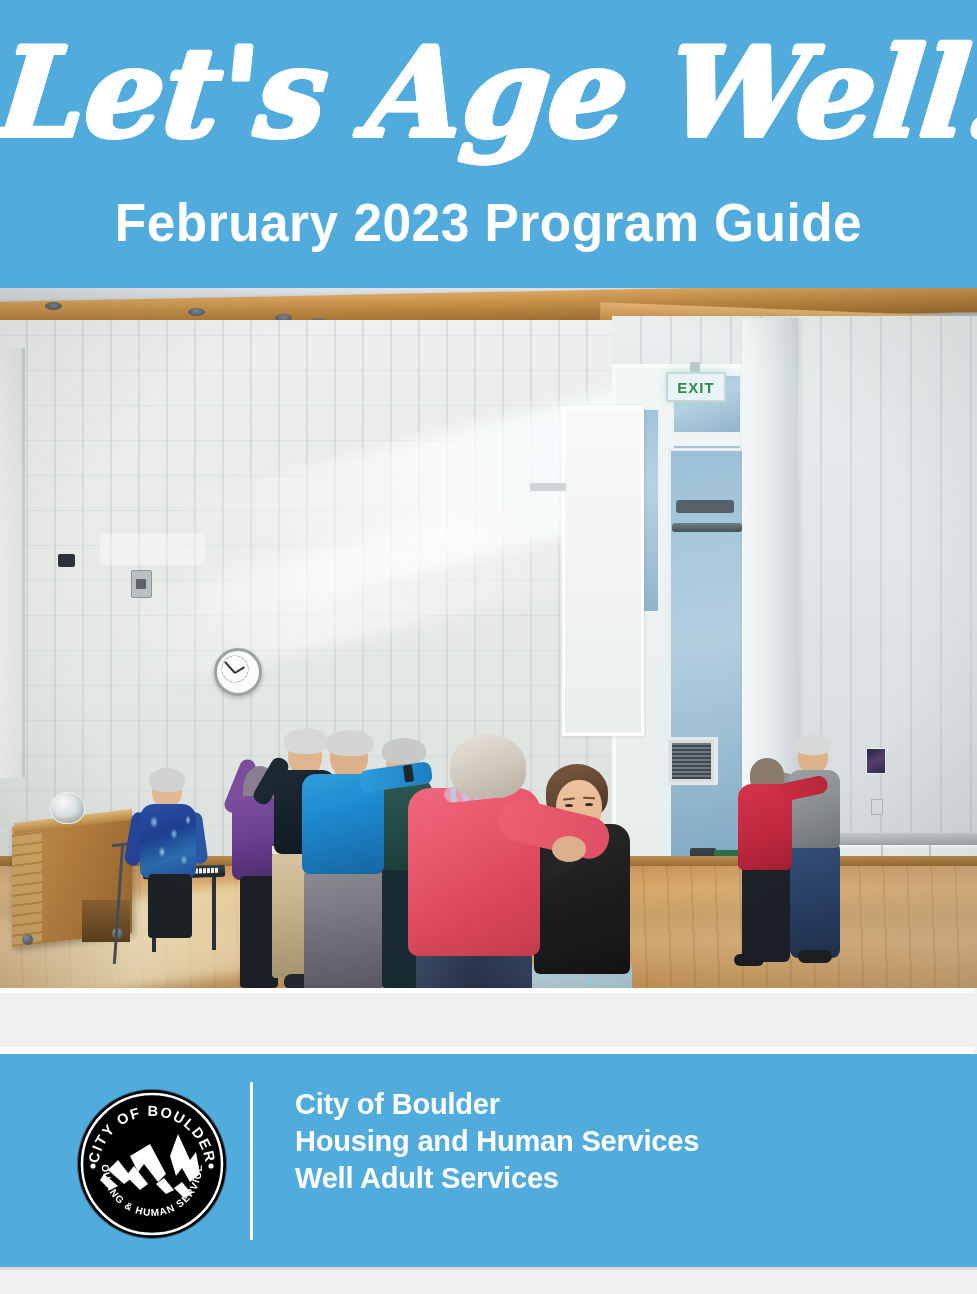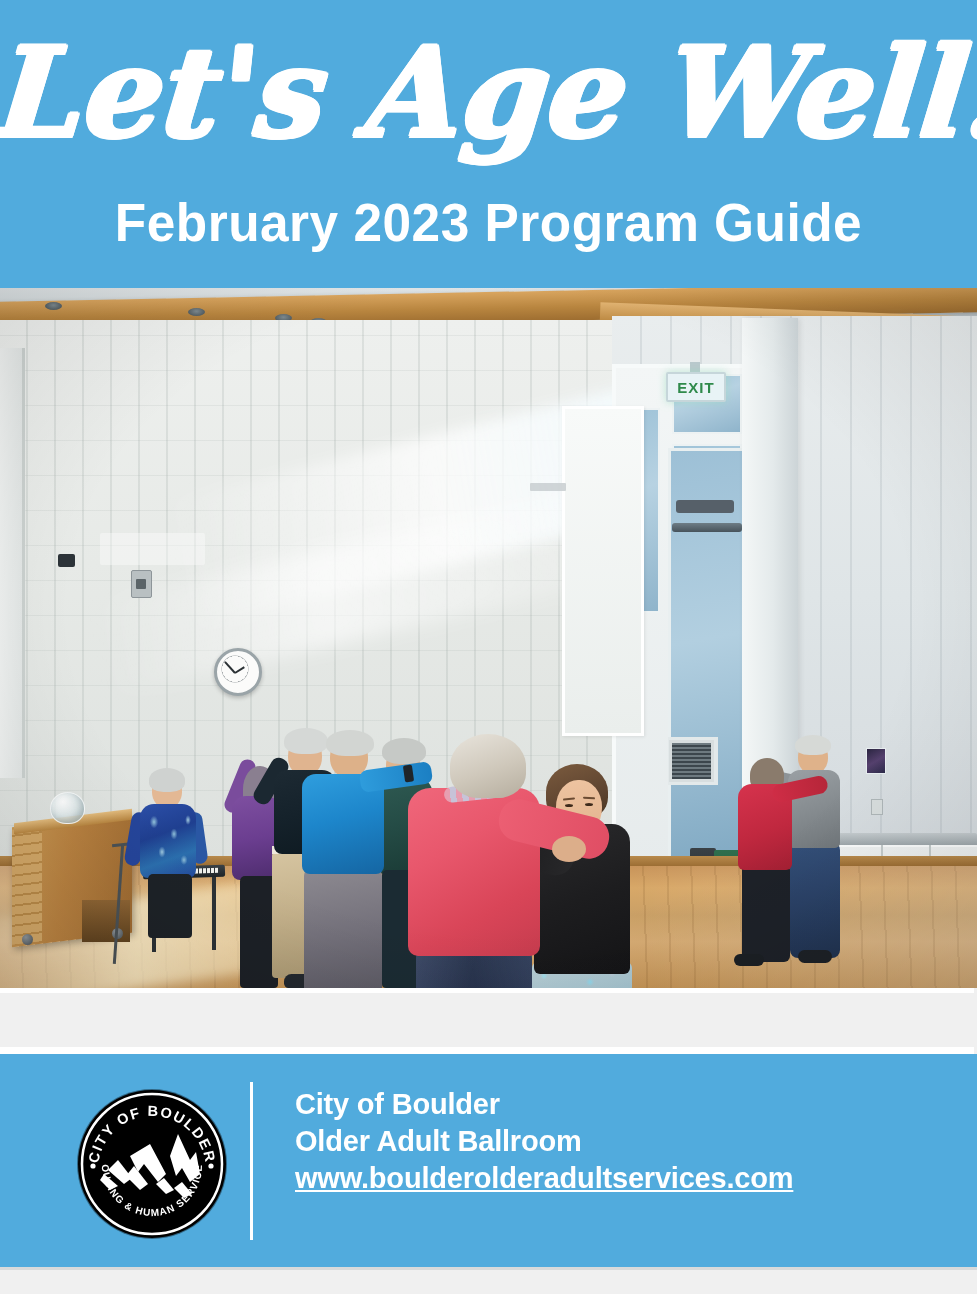--- a/index.html
+++ b/index.html
@@ -797,6 +797,7 @@
 
   <div class="footer-text">
     <div>City of Boulder</div>
+    <div>Housing and Human Services</div>
     <div>Older Adult Ballroom</div>
     <div class="footer-url">www.boulderolderadultservices.com</div>
   </div>

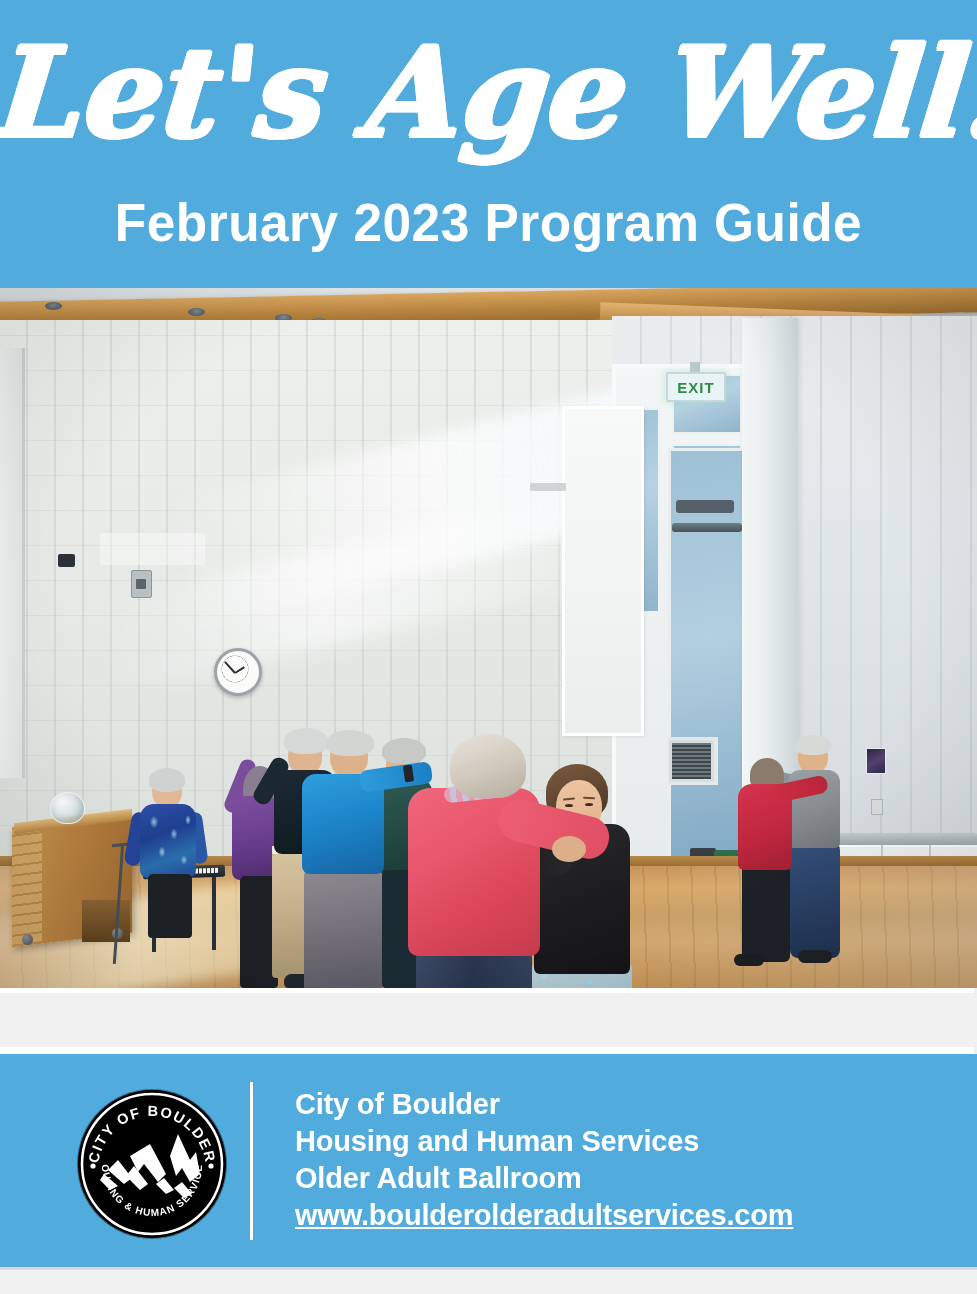--- a/index.html
+++ b/index.html
@@ -798,7 +798,7 @@
   <div class="footer-text">
     <div>City of Boulder</div>
     <div>Housing and Human Services</div>
-    <div>Older Adult Ballroom</div>
+    <div>Well Adult Services</div>
     <div class="footer-url">www.boulderolderadultservices.com</div>
   </div>
 

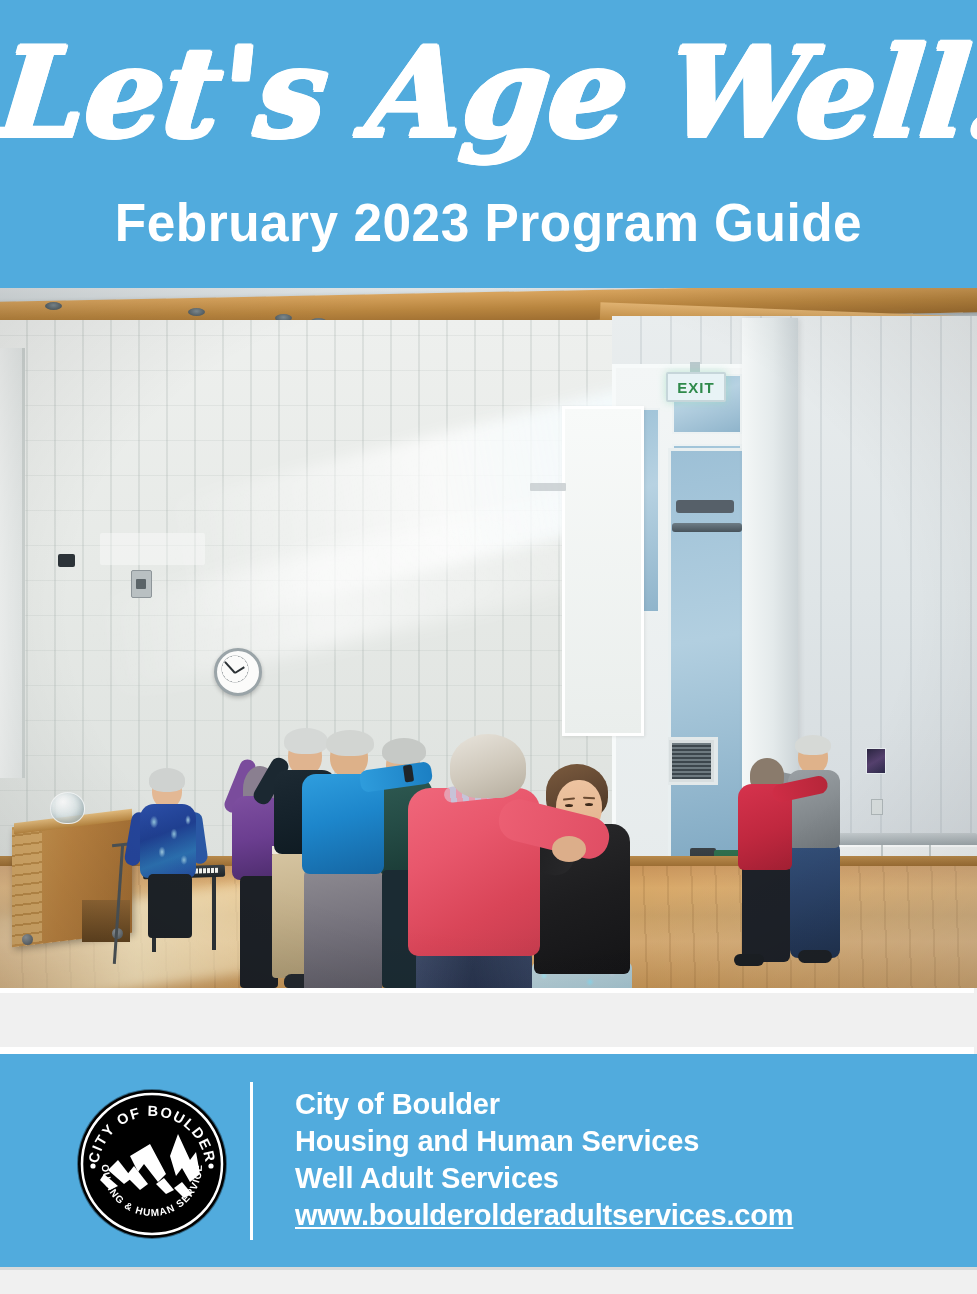--- a/index.html
+++ b/index.html
@@ -799,7 +799,6 @@
     <div>City of Boulder</div>
     <div>Housing and Human Services</div>
     <div>Well Adult Services</div>
-    <div class="footer-url">www.boulderolderadultservices.com</div>
   </div>
 
   <div class="page-edge"></div>

